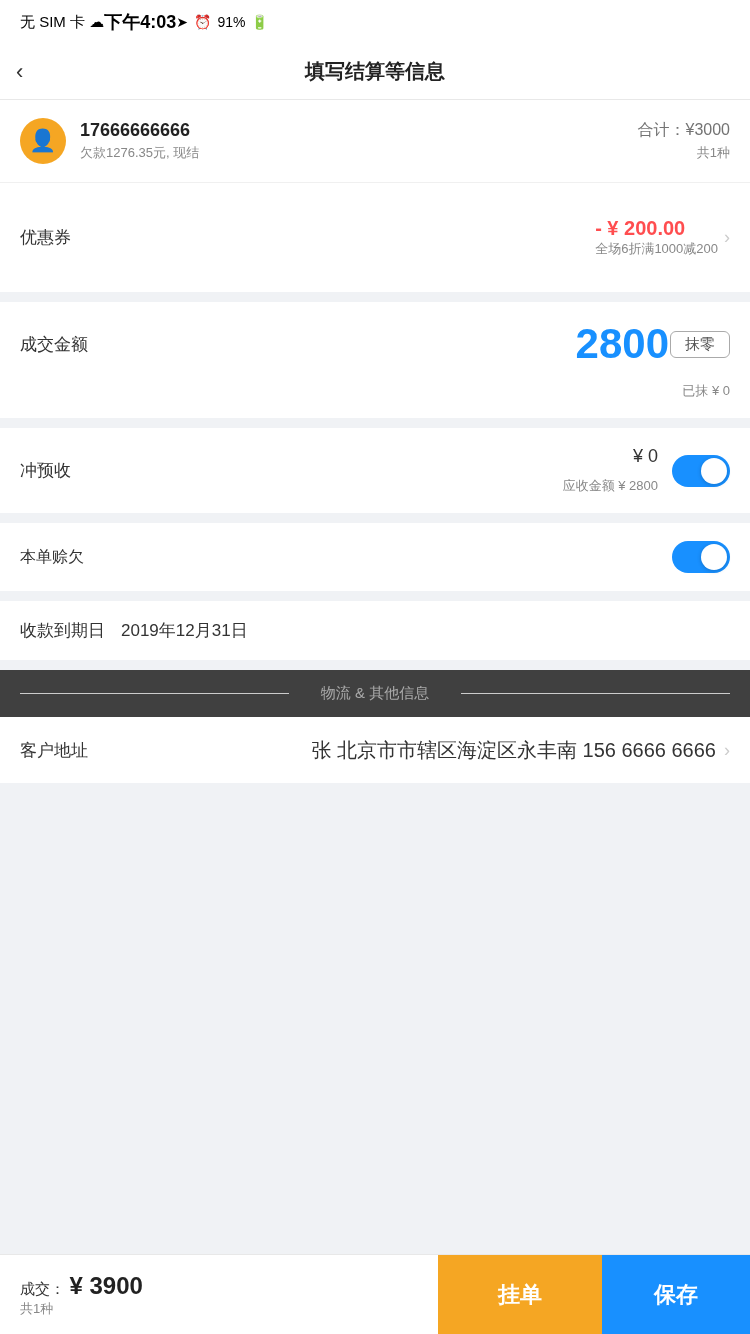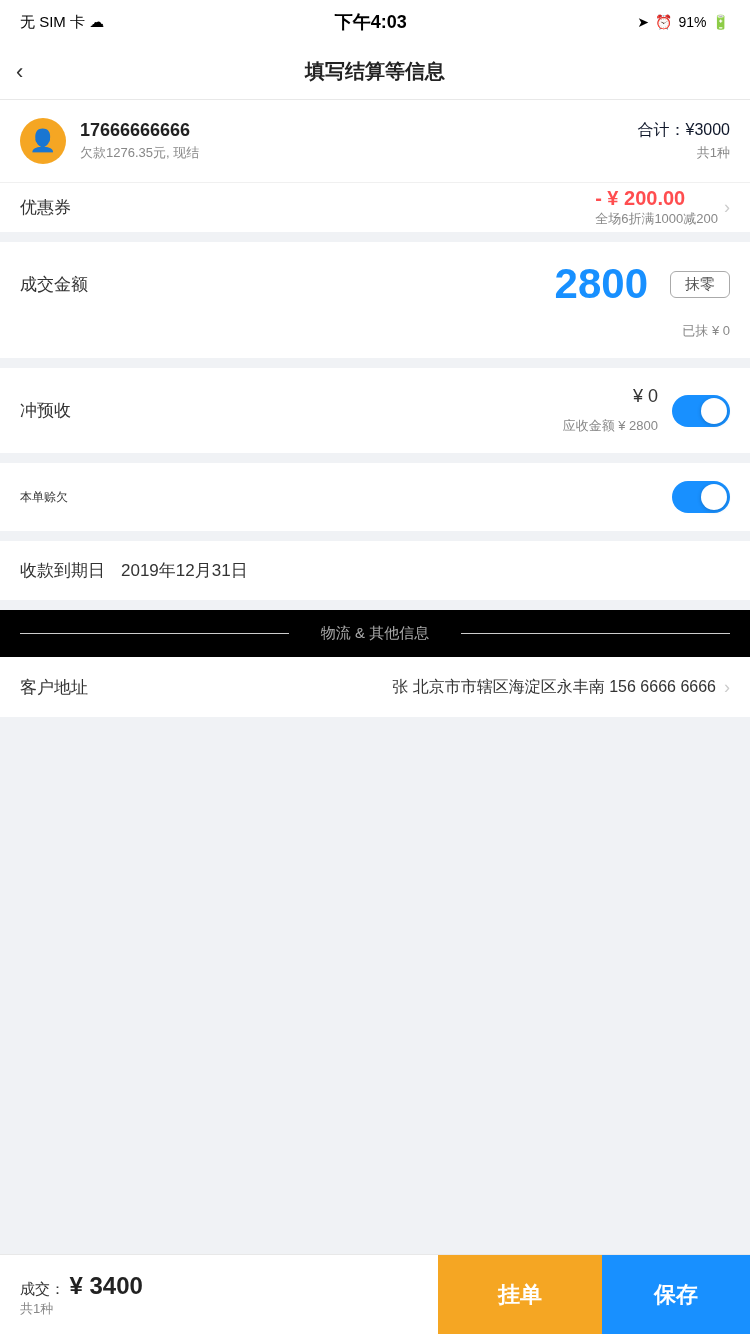--- a/index.html
+++ b/index.html
@@ -19,7 +19,7 @@
       background: #fff;
       display: flex;
       align-items: center;
-      justify-content: space-between;
+      justify-content: flex-start;
       padding: 12px 20px;
       font-size: 15px;
       font-weight: 500;

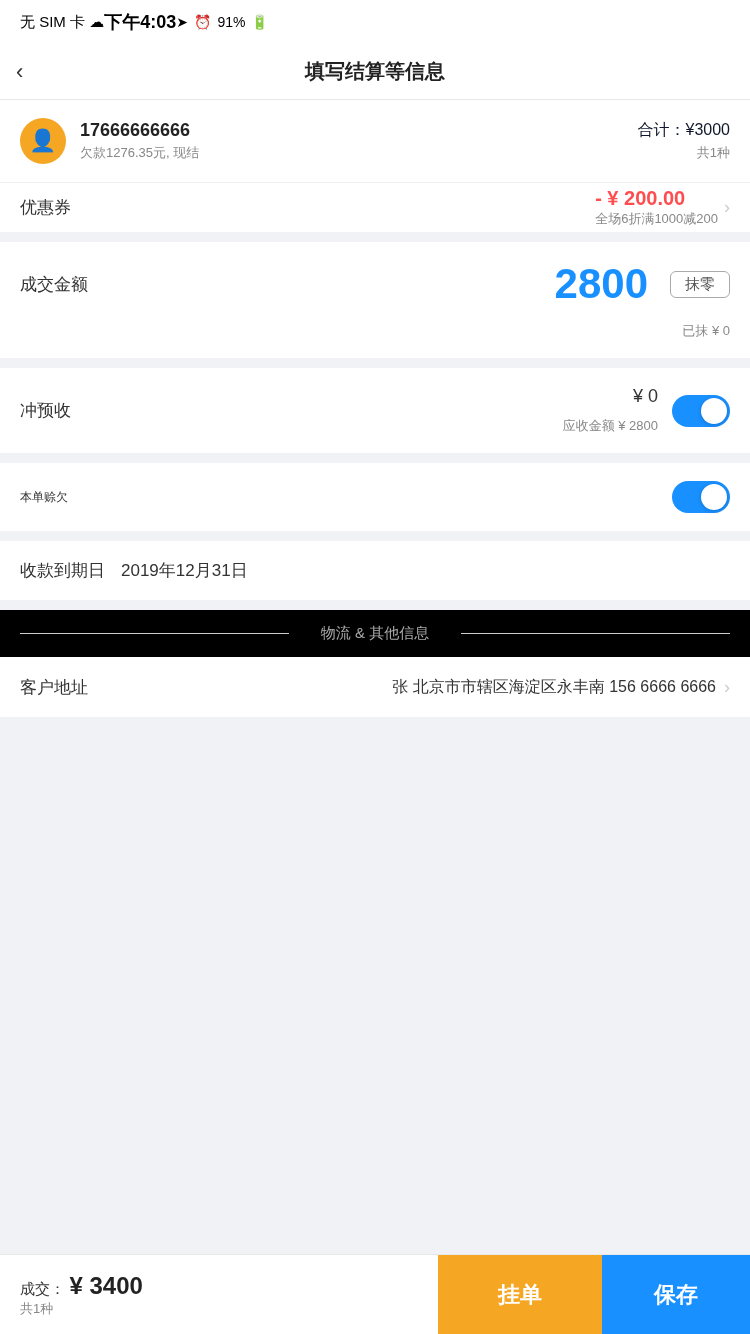--- a/index.html
+++ b/index.html
@@ -101,7 +101,7 @@
     }
     .customer-total {
       font-size: 16px;
-      color: #0f172a;
+      color: #737373;
     }
     .customer-count {
       font-size: 13px;

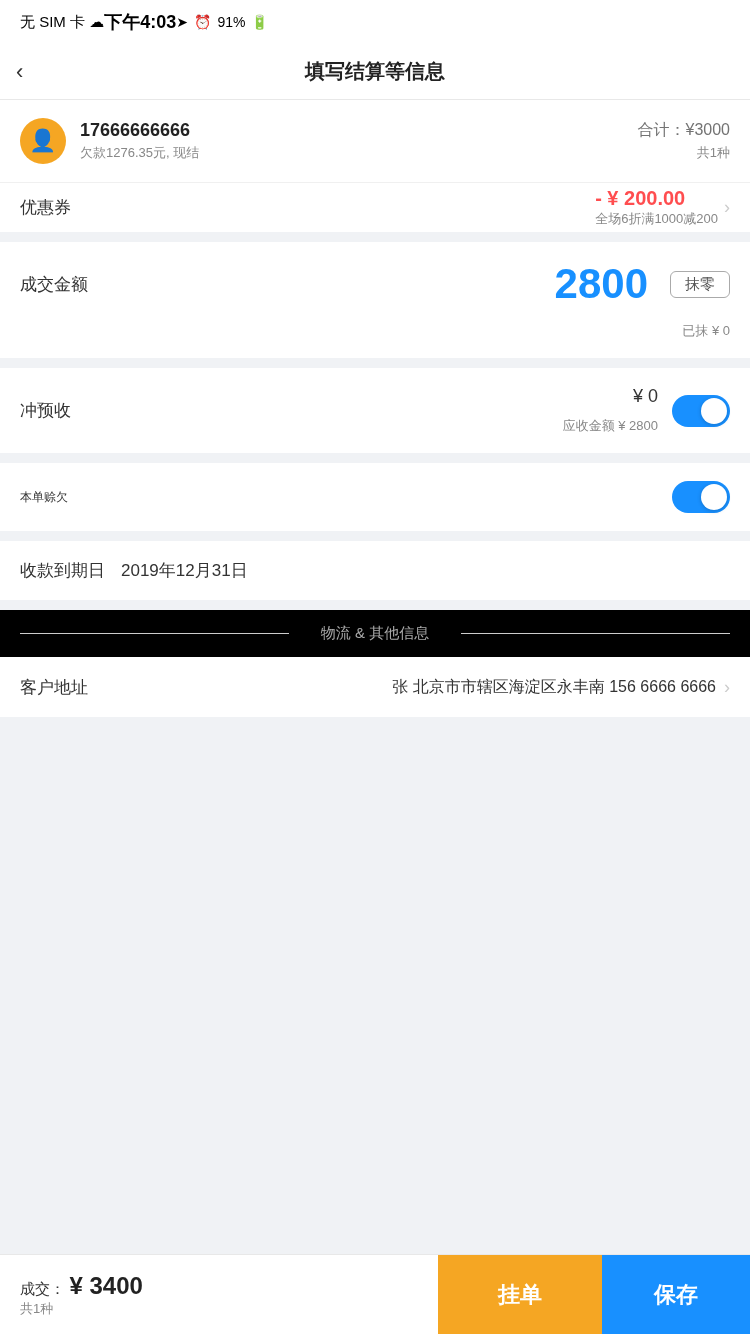--- a/index.html
+++ b/index.html
@@ -114,7 +114,7 @@
       display: flex;
       align-items: center;
       justify-content: space-between;
-      padding: 4px 20px;
+      padding: 34px 20px;
       border-top: 1px solid #f0f0f0;
     }
     .coupon-label {

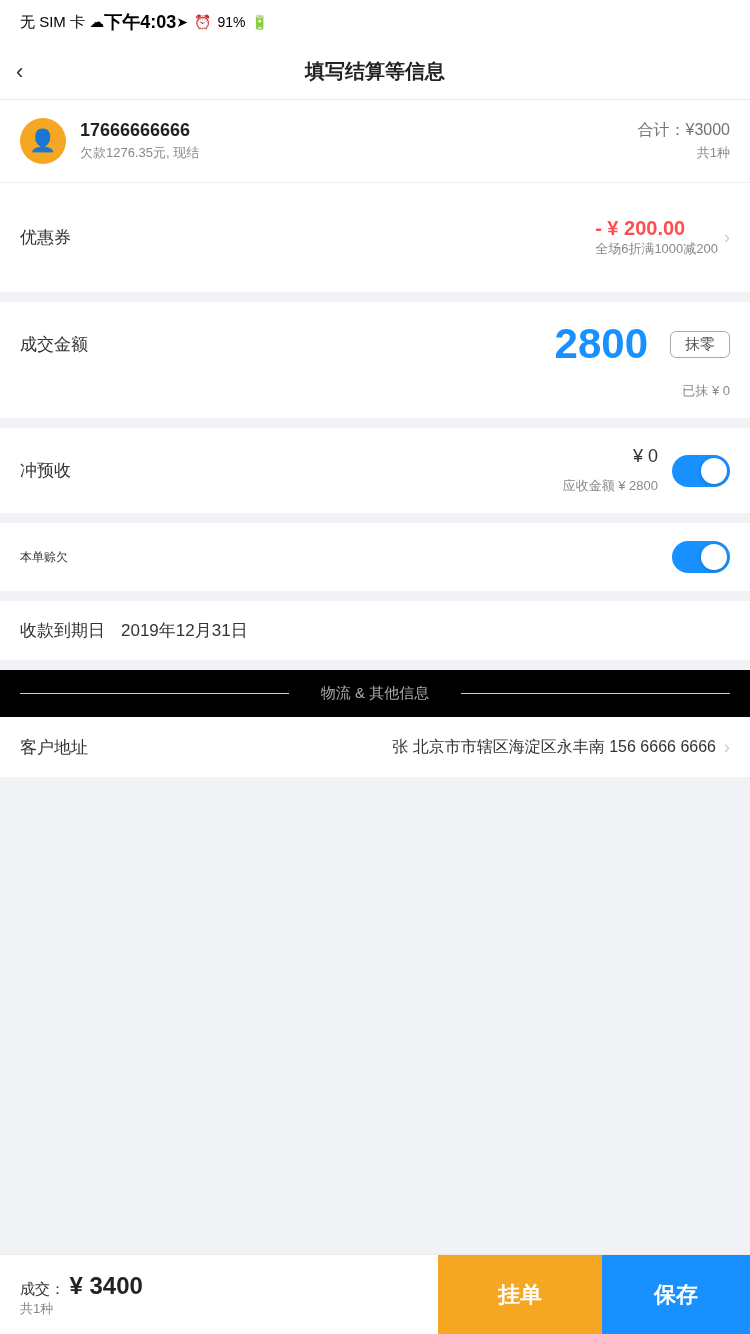--- a/index.html
+++ b/index.html
@@ -160,7 +160,7 @@
     .amount-value-group {
       display: flex;
       align-items: center;
-      gap: 22px;
+      gap: 1px;
     }
     .amount-big {
       font-size: 42px;

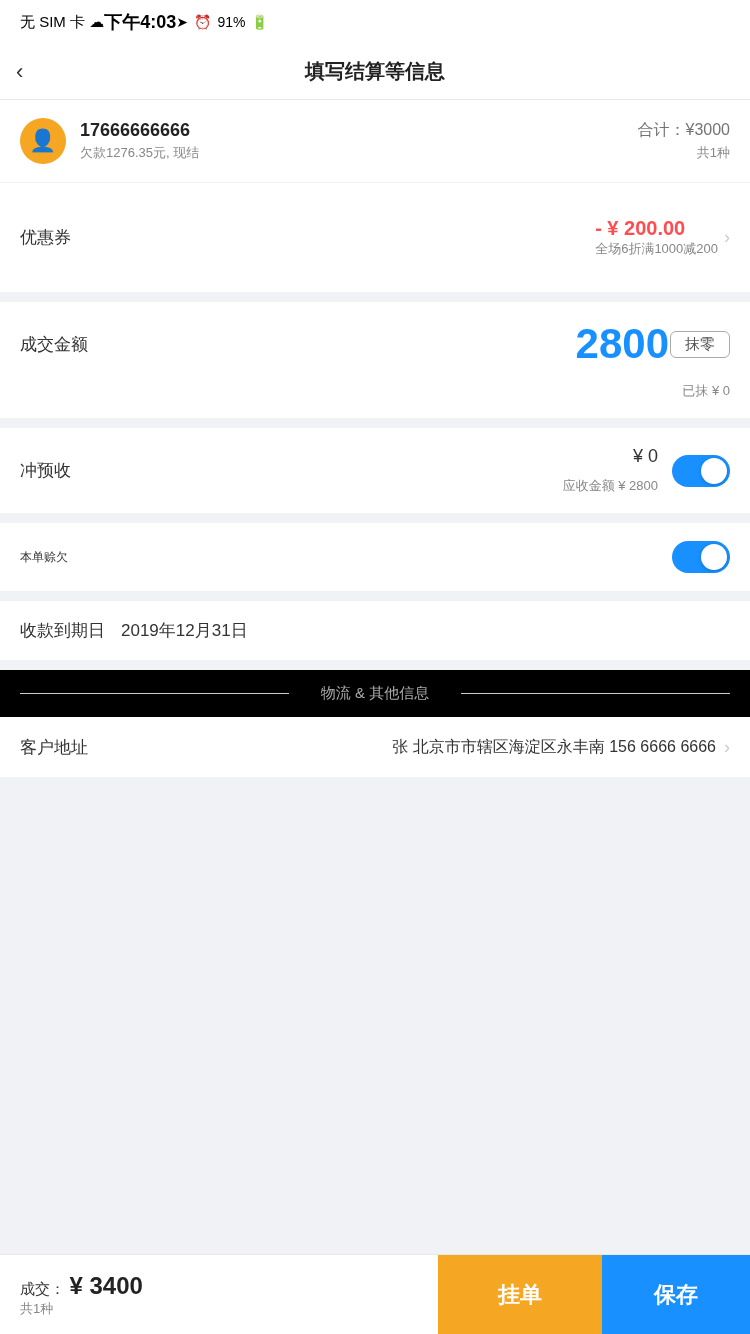--- a/index.html
+++ b/index.html
@@ -248,7 +248,7 @@
       justify-content: space-between;
     }
     .debt-label {
-      font-size: 12px;
+      font-size: 16px;
       color: #333;
     }
 

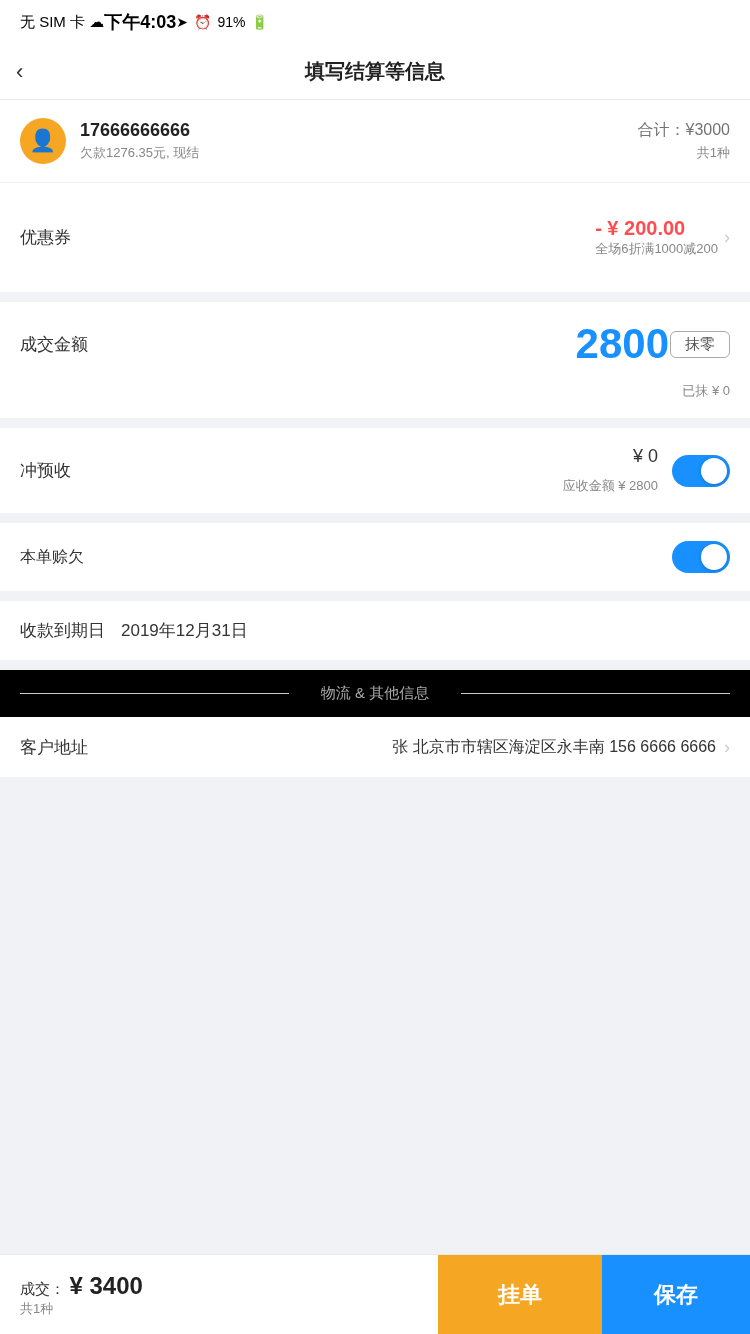--- a/index.html
+++ b/index.html
@@ -275,7 +275,7 @@
 
     
     .section-divider {
-      background: #000000;
+      background: #404040;
       padding: 14px 0;
       display: flex;
       align-items: center;

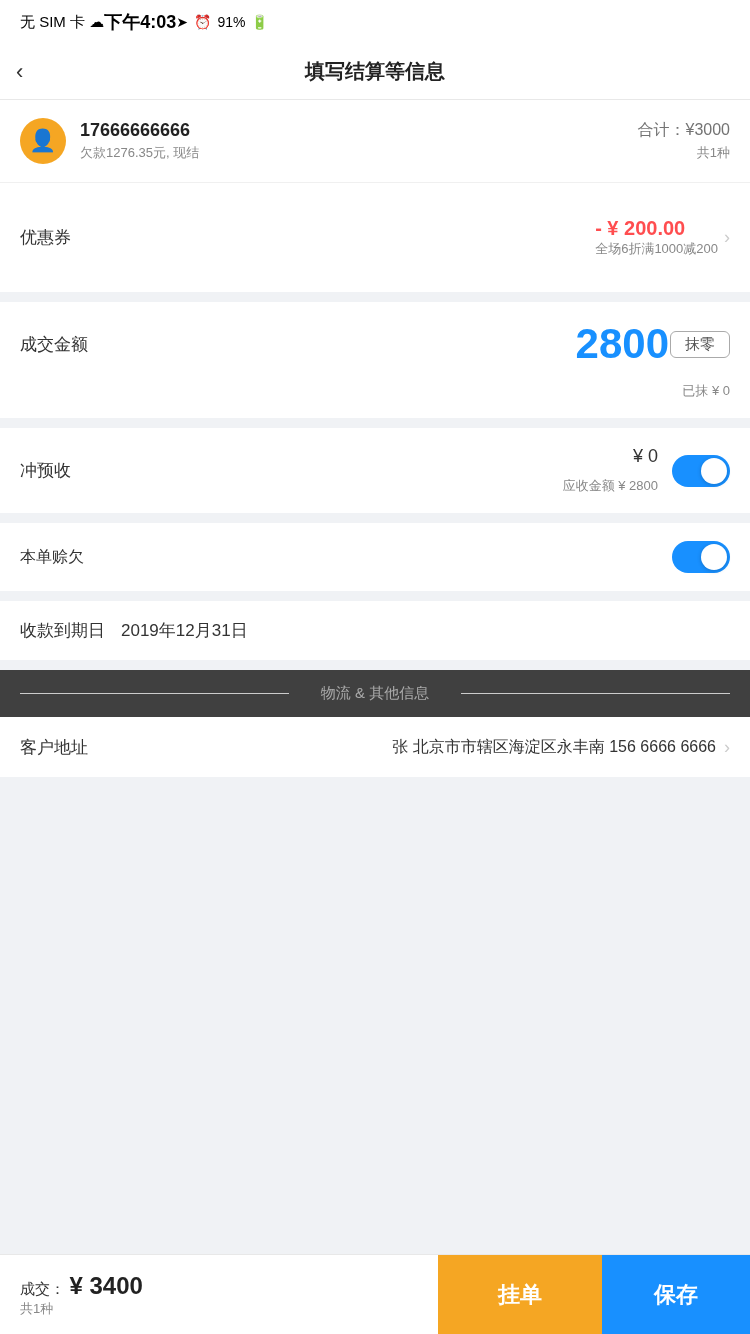--- a/index.html
+++ b/index.html
@@ -317,7 +317,7 @@
       justify-content: flex-end;
     }
     .address-value {
-      font-size: 16px;
+      font-size: 20px;
       color: #333;
       text-align: right;
       line-height: 1.5;

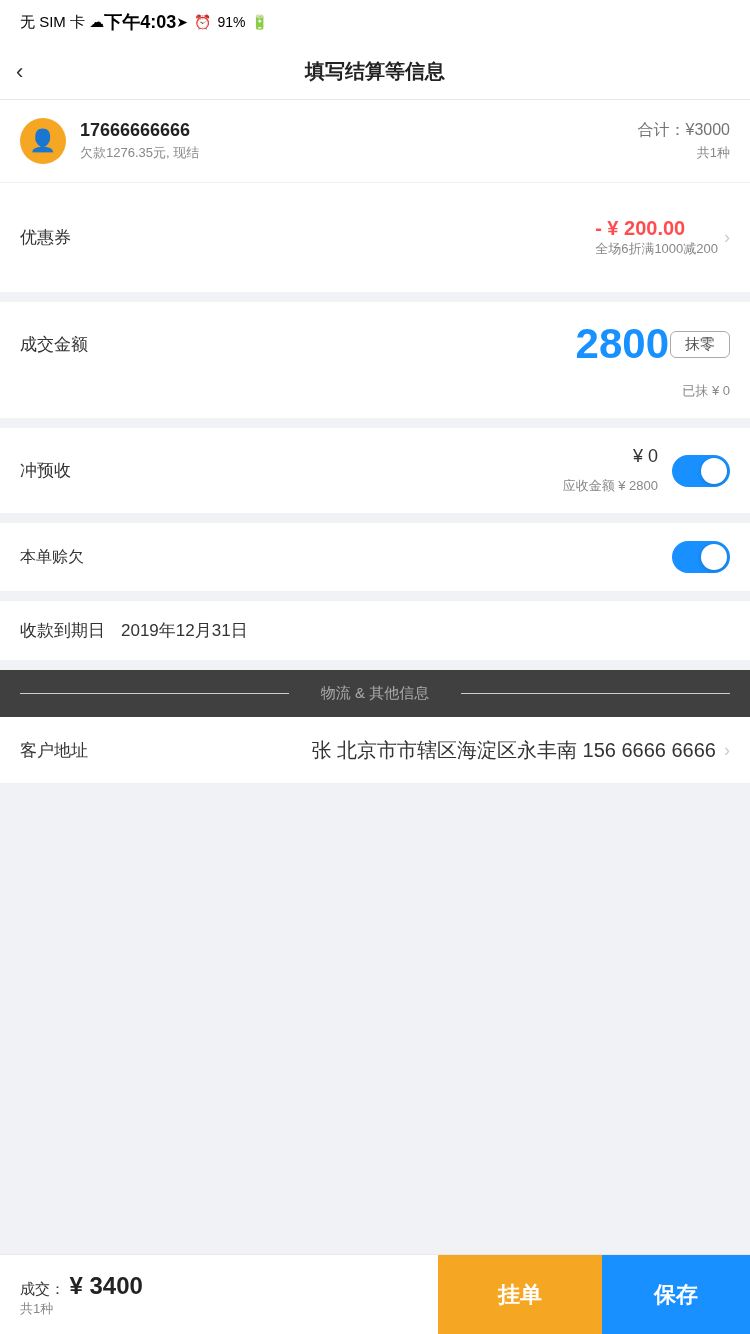--- a/index.html
+++ b/index.html
@@ -489,7 +489,7 @@
   <div class="bottom-summary">
     <div>
       <span class="bottom-deal">成交：</span>
-      <span class="bottom-amount">¥ 3400</span>
+      <span class="bottom-amount">¥ 3900</span>
     </div>
     <div class="bottom-count">共1种</div>
   </div>

